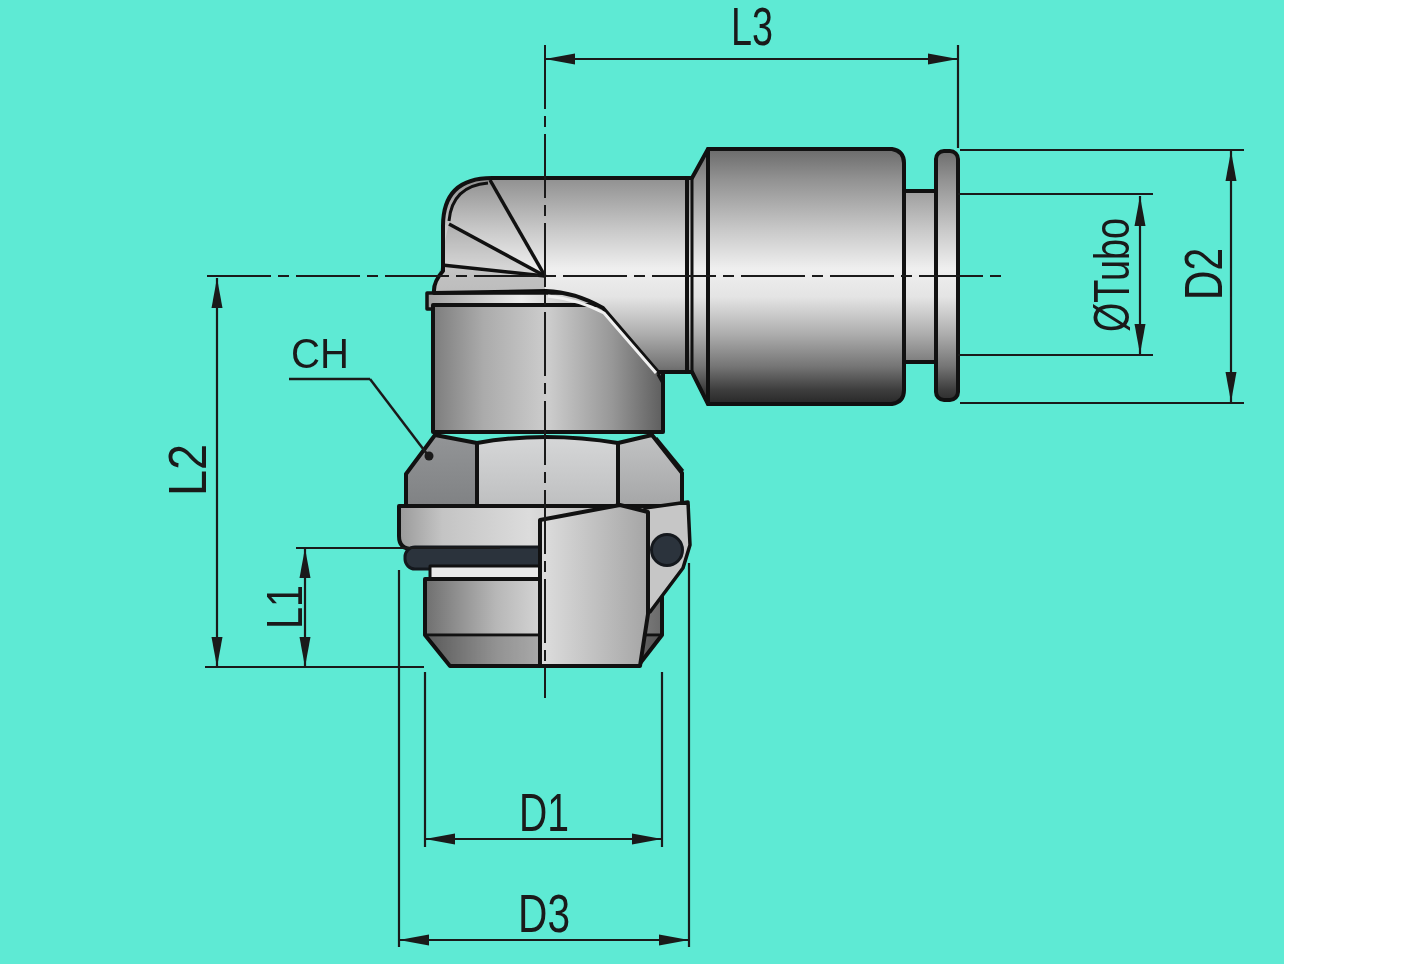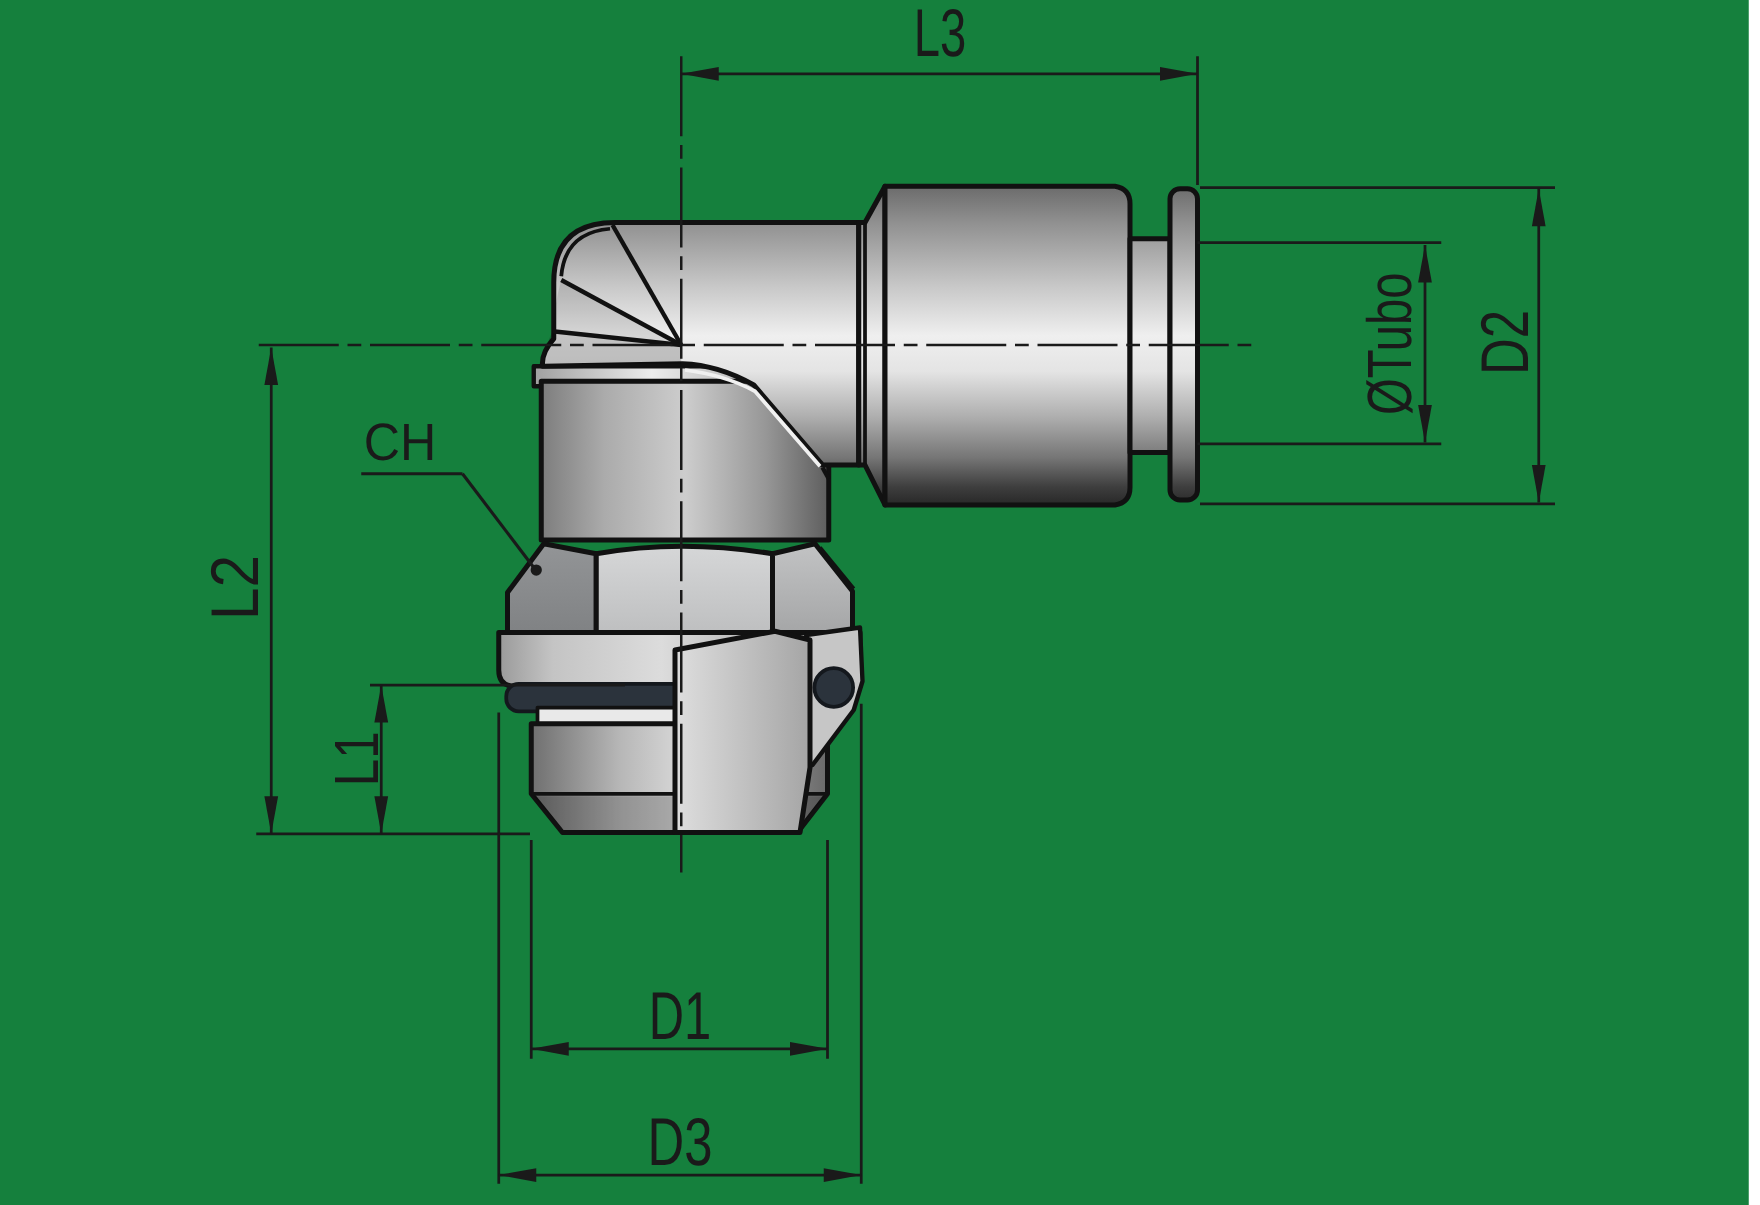--- a/index.html
+++ b/index.html
@@ -3,7 +3,7 @@
 <meta charset="utf-8">
 <style>
   html,body{margin:0;padding:0;background:#ffffff;width:1408px;height:964px;overflow:hidden;}
-  .stage{position:relative;width:1399px;height:964px;background:#15803d;}
+  .stage{position:relative;width:1284px;height:964px;background:#5eead4;}
   svg{display:block;}
   svg text{font-family:"Liberation Sans", sans-serif; fill:#1a1a1a;}
   .dimtxt{font-size:54px;}

